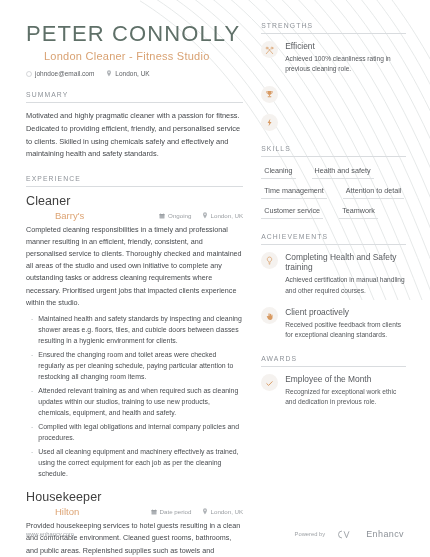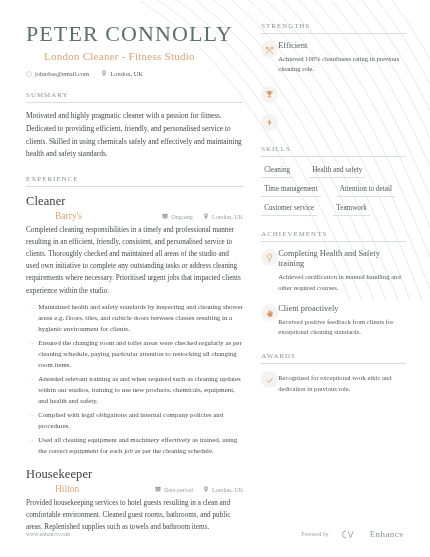--- a/index.html
+++ b/index.html
@@ -9,7 +9,7 @@
     font-family: "Liberation Sans", sans-serif;
     overflow: hidden;
   }
-  .page { position: relative; width: 430px; height: 557px; background:#fff; overflow: hidden; font-family: Liberation Serif, serif; }
+  .page { position: relative; width: 430px; height: 557px; background:#fff; overflow: hidden; }
 
   
   .wave {

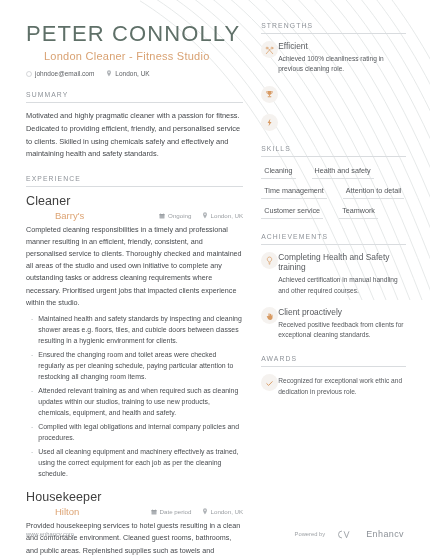--- a/index.html
+++ b/index.html
@@ -57,7 +57,7 @@
   .bullet .dash { color: #b6babd; flex: 0 0 auto; line-height: 1.6; }
 
   
-  .item { display: flex; gap: 0; margin-bottom: 11px; }
+  .item { display: flex; gap: 7px; margin-bottom: 11px; }
   .ic {
     flex: 0 0 auto; width: 17px; height: 17px; border-radius: 50%;
     background: #f5f2ef; display: flex; align-items: center; justify-content: center;

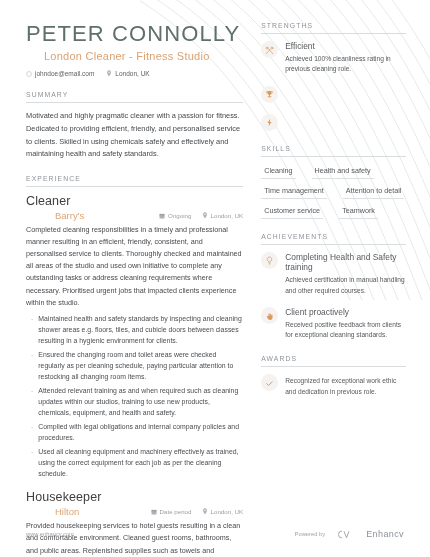--- a/index.html
+++ b/index.html
@@ -322,6 +322,7 @@
                   </svg></span>
               </span>
               <div class="item-body">
+                <div class="item-title">Employee of the Month</div>
                 <div class="item-desc">Recognized for exceptional work ethic and dedication in previous role.</div>
               </div>
             </div>

